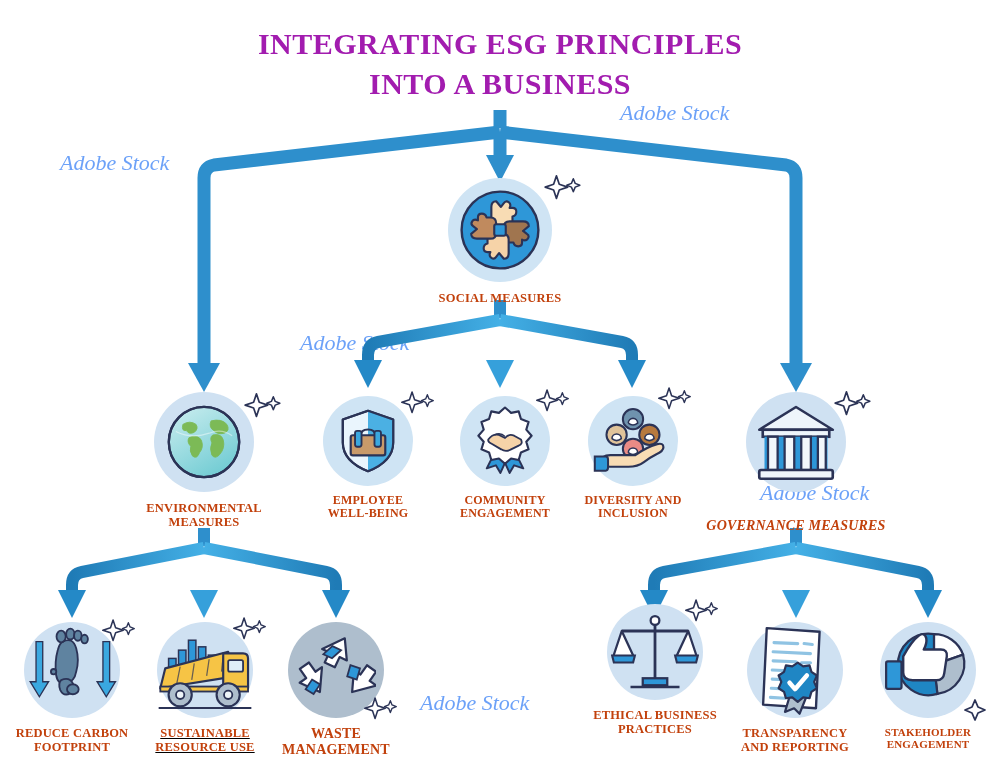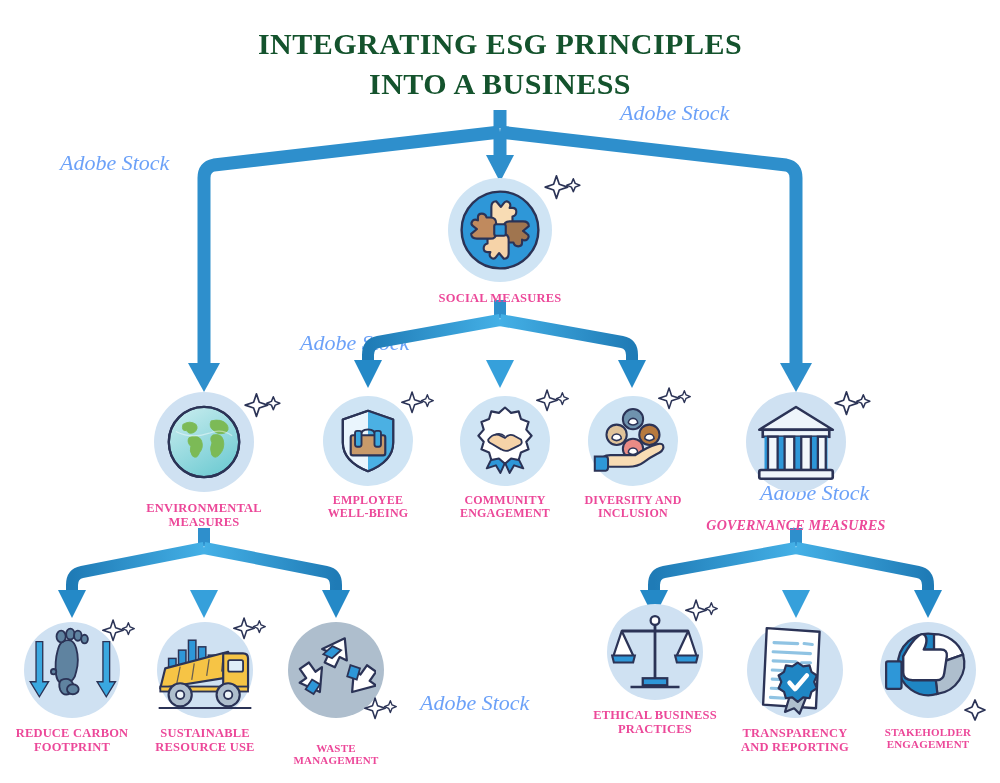--- a/index.html
+++ b/index.html
@@ -16,7 +16,7 @@
   .title{
     position:absolute;left:0;top:24px;width:1000px;
     text-align:center;
-    color:#14532d;
+    color:#a21caf;
     font-family:"Liberation Serif", serif;
     font-weight:bold;
     font-size:30px;

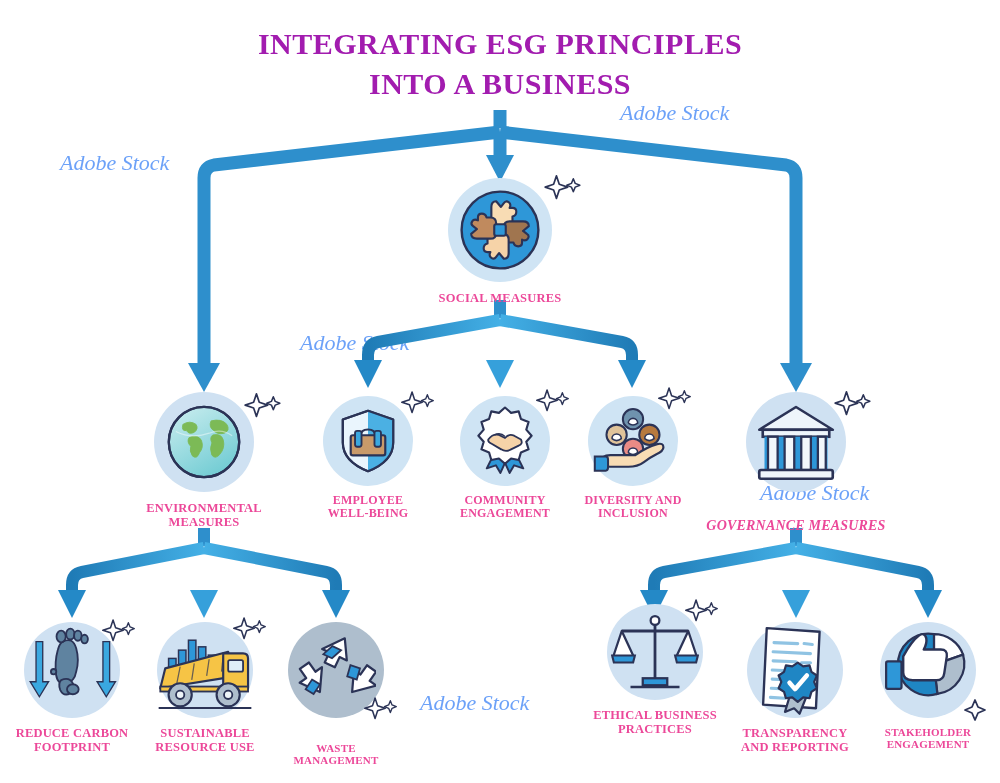--- a/index.html
+++ b/index.html
@@ -36,7 +36,7 @@
   }
   .lbl{
     margin-top:6px;
-    color:#ec4899;
+    color:#c2410c;
     font-family:"Liberation Serif", serif;
     font-weight:bold;
     text-transform:uppercase;

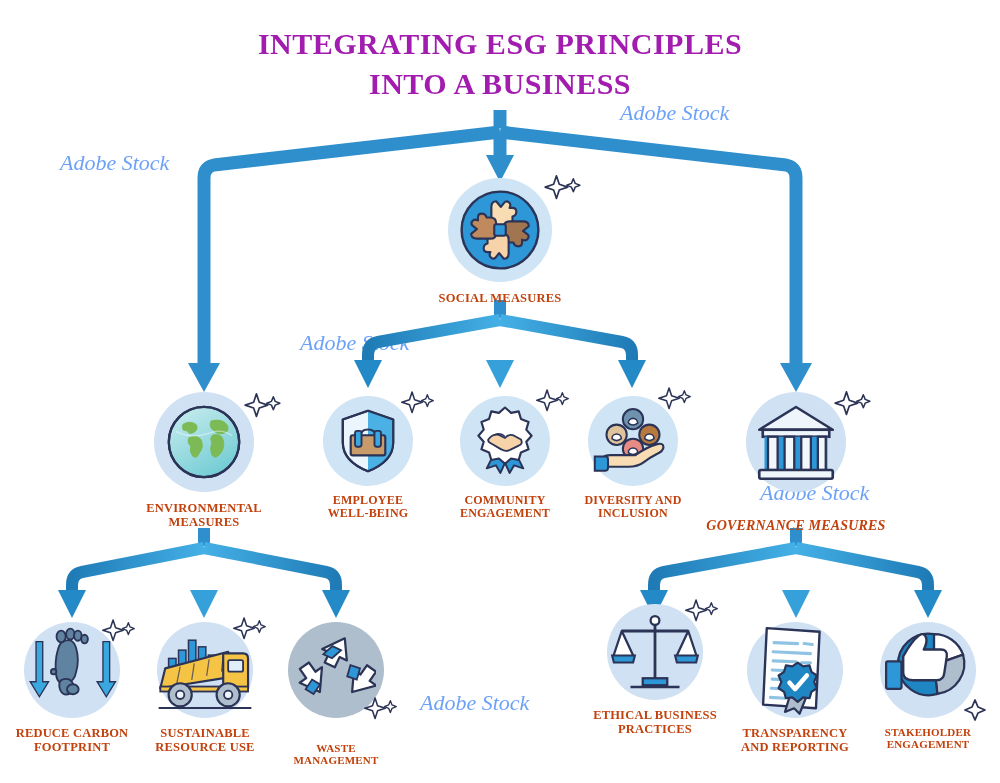--- a/index.html
+++ b/index.html
@@ -291,7 +291,7 @@
 FOOTPRINT</div>
   </div>
 
-  <div class="node" style="left:142px;top:622px;width:126px;">
+  <div class="node" style="left:142px;top:622px;width:126px;text-decoration:underline;">
     <div class="disc" style="width:96px;height:96px;background:#cfe1f2;">
       <svg width="96" height="84" viewBox="0 0 116 100">
         <g fill="#2E97D8" stroke="#2b3356" stroke-width="1.8">

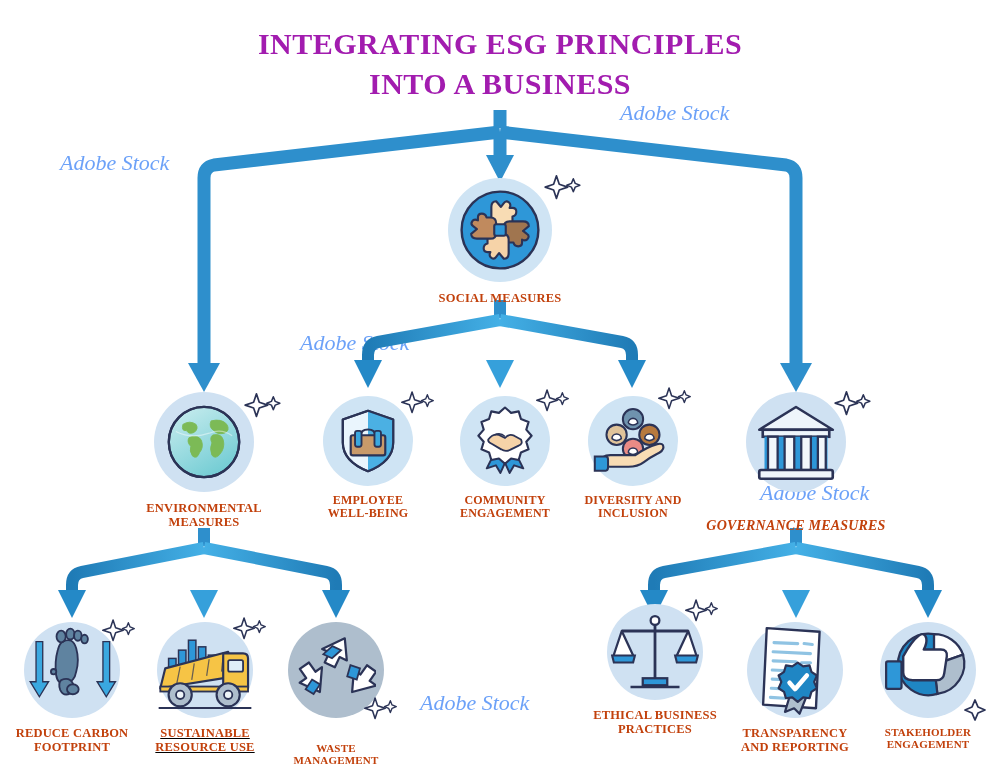--- a/index.html
+++ b/index.html
@@ -347,7 +347,7 @@
         <path d="M31,5 L33,10 L38,12 L33,14 L31,19 L29,14 L24,12 L29,10 Z" fill="#fff" stroke="#2b3356" stroke-width="1.6" stroke-linejoin="round"></path>
       </svg>
     </div>
-    <div class="lbl" style="font-size:11px;margin-top:24px;">WASTE
+    <div class="lbl" style="font-size:14px;margin-top:8px;">WASTE
 MANAGEMENT</div>
   </div>
 

